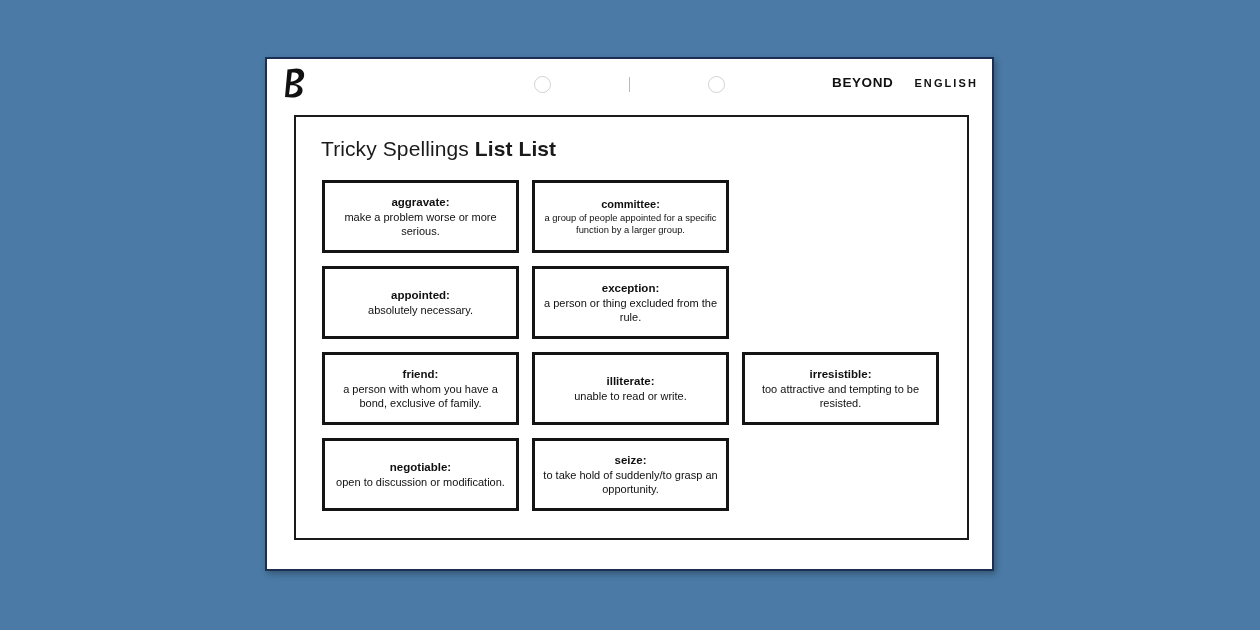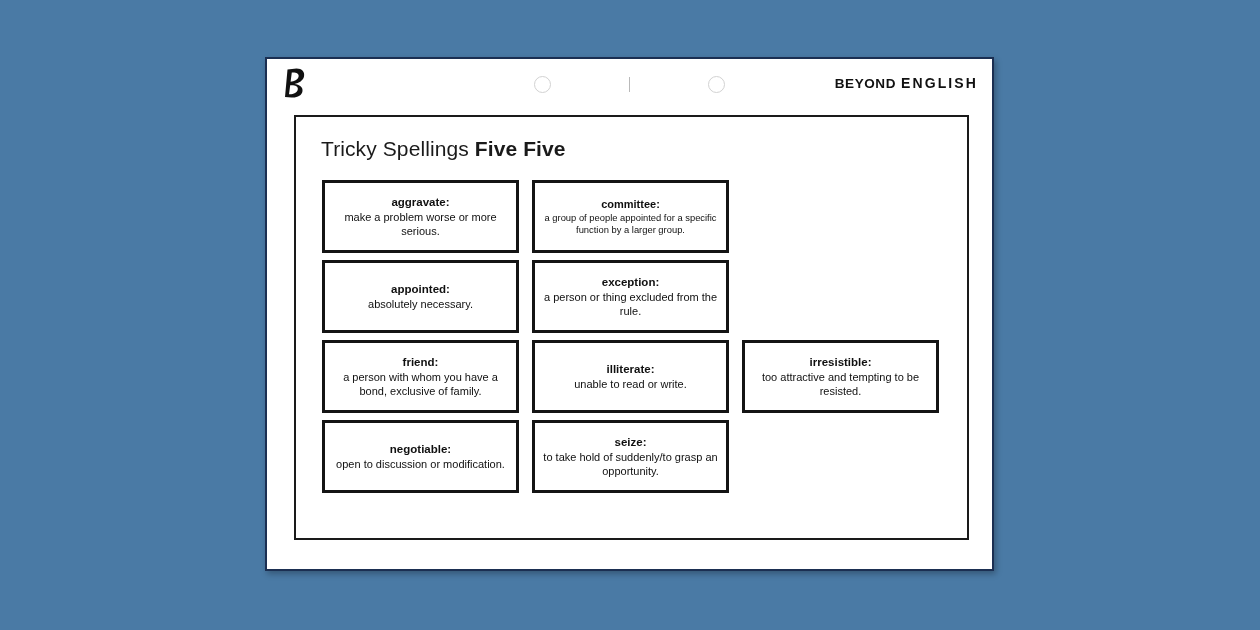--- a/index.html
+++ b/index.html
@@ -74,7 +74,7 @@
     top: 16px;
     display: flex;
     align-items: baseline;
-    gap: 5px;
+    gap: 21px;
     white-space: nowrap;
     padding-left: 35px;
   }

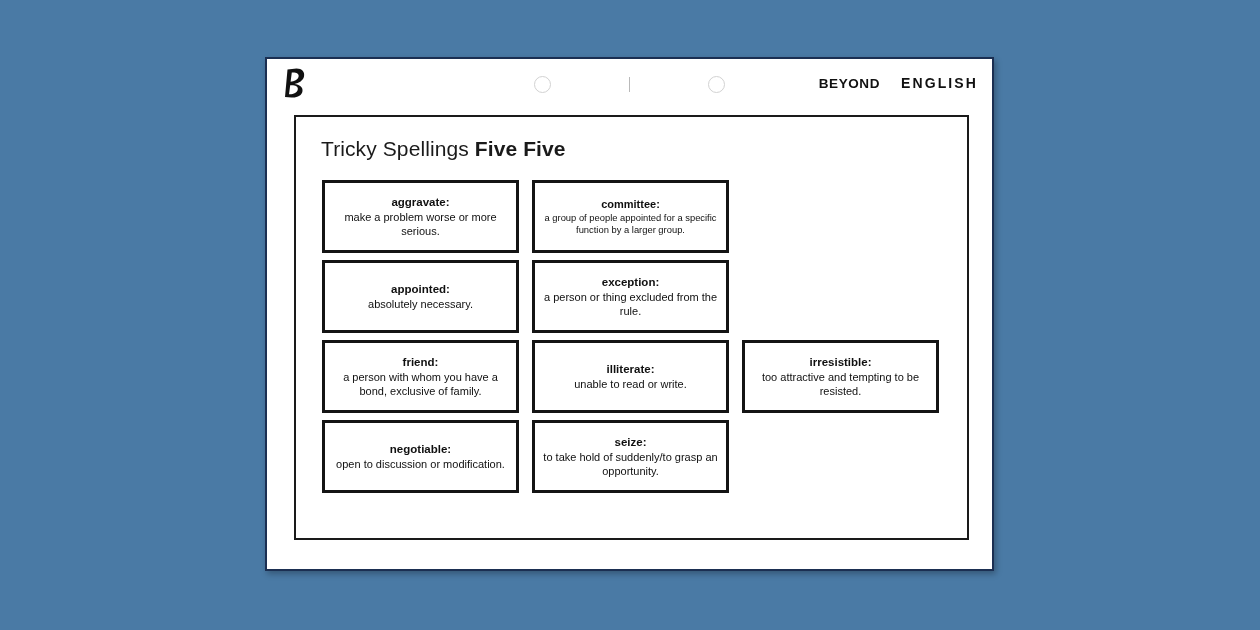--- a/index.html
+++ b/index.html
@@ -85,7 +85,7 @@
     color: #111111;
   }
   #brand-name-secondary {
-    font-size: 14px;
+    font-size: 11px;
     font-weight: bold;
     letter-spacing: 2.1px;
     color: #111111;

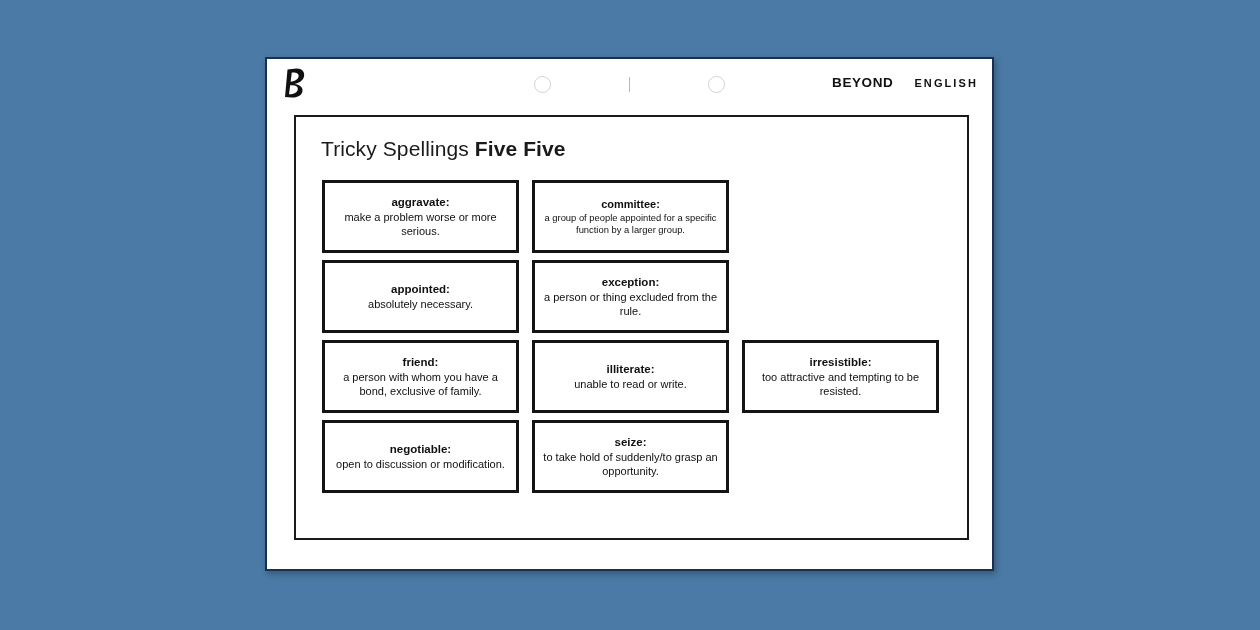--- a/index.html
+++ b/index.html
@@ -182,7 +182,7 @@
   <div id="content-frame">
 
     <h1 id="page-title">
-      <span>Tricky Spellings </span><b>Five Five</b>
+      <span>Tricky Spellings </span><b>List List</b>
     </h1>
 
     <div id="card-grid">

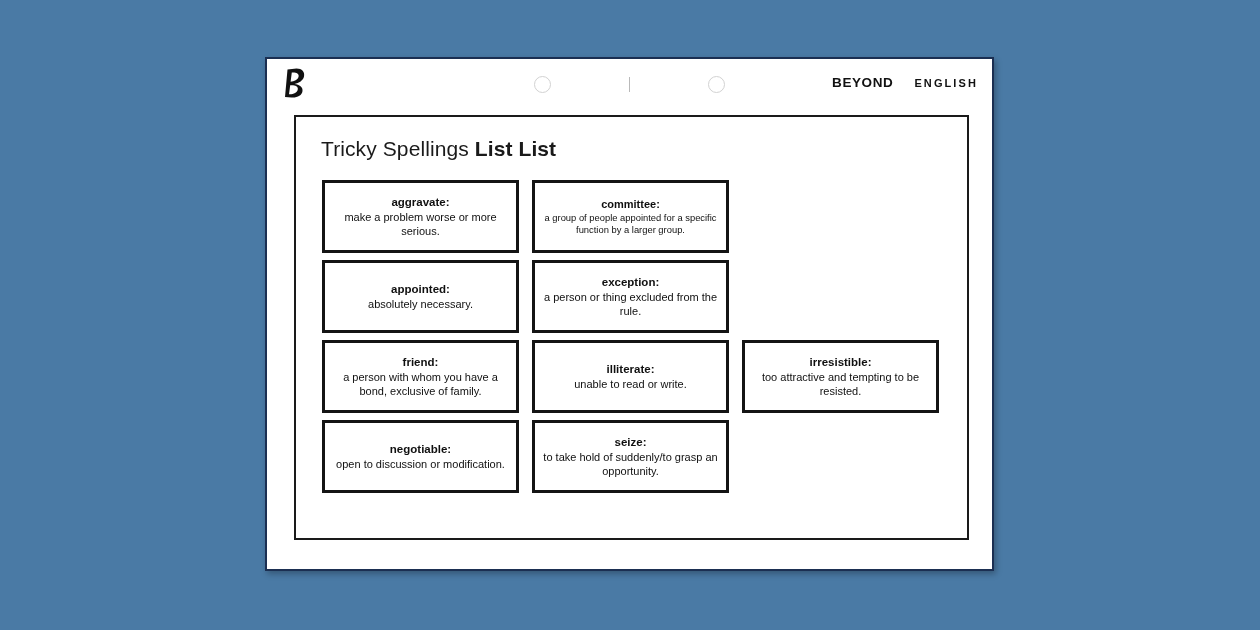--- a/index.html
+++ b/index.html
@@ -121,7 +121,7 @@
   .card-row {
     display: flex;
     gap: 13px;
-    margin-bottom: 7px;
+    margin-bottom: 13px;
   }
   .card-row.centered { }
 

